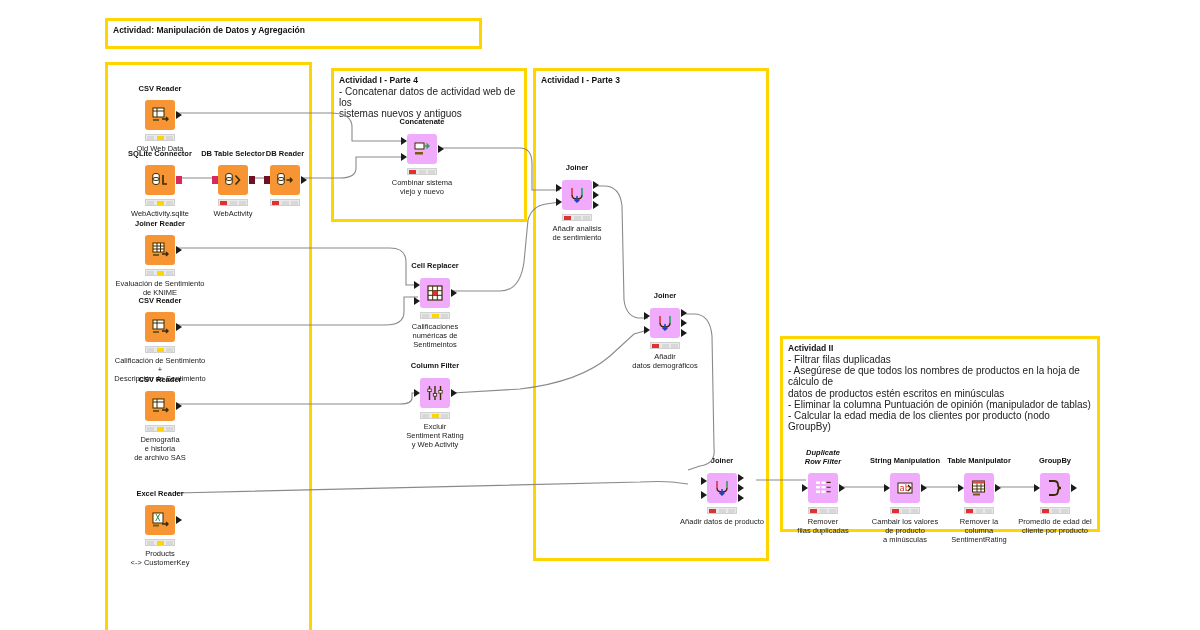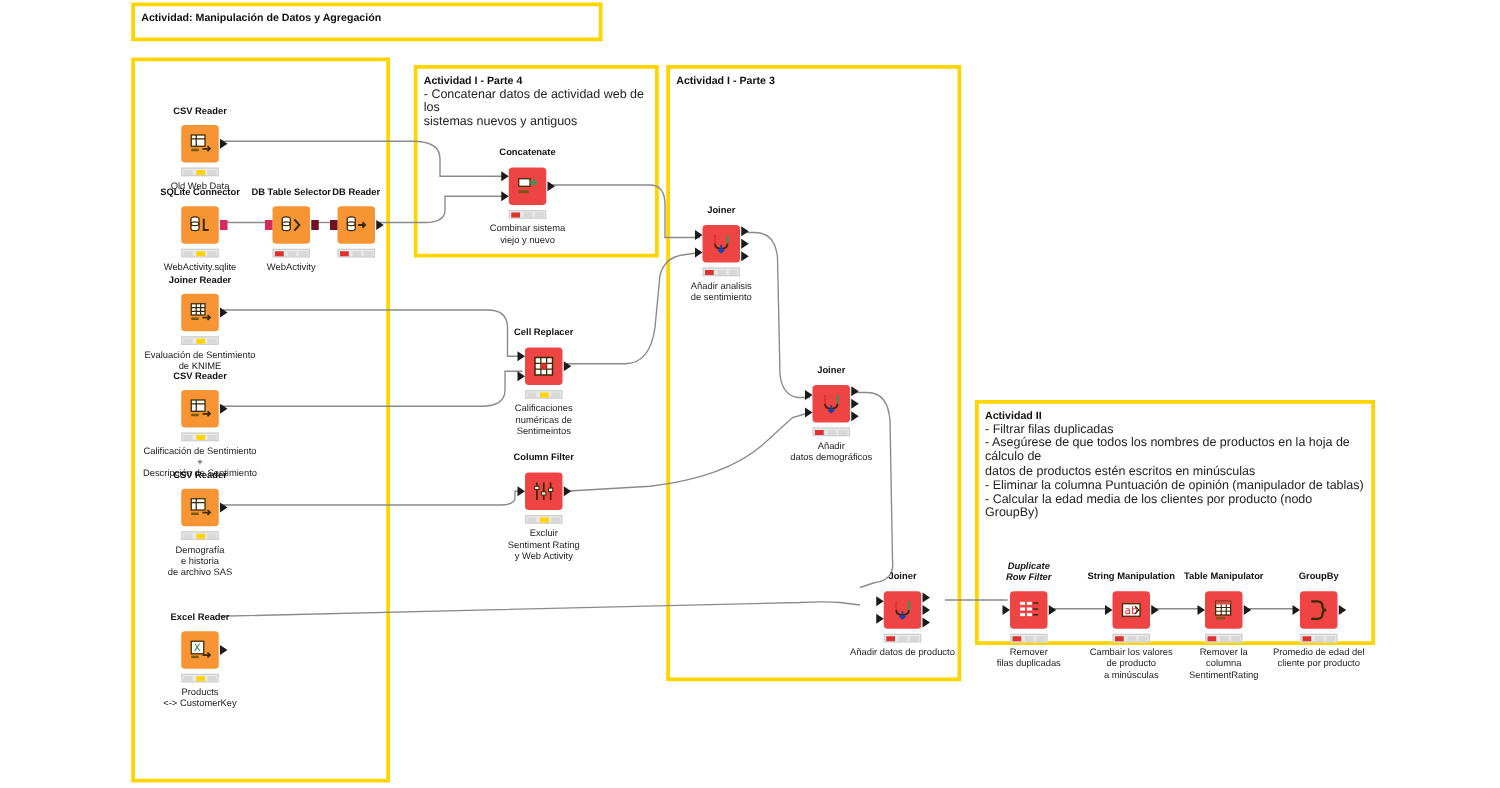--- a/index.html
+++ b/index.html
@@ -11,7 +11,7 @@
   #canvas{position:absolute;left:0;top:0;width:1200px;height:630px;}
 
   
-  .anno{position:absolute;border:3px solid #FFD500;background:transparent;box-sizing:border-box;}
+  .anno{position:absolute;border:3px solid #FFD500;background:transparent;box-sizing:border-box;margin-top:16px;}
   .anno .atitle{font-size:8.5px;font-weight:bold;color:#111;display:block;line-height:11px;}
   .anno .abody{font-size:10px;color:#222;display:block;line-height:11.2px;white-space:pre-line;}
   .anno .pad{padding:4px 5px 0 5px;}

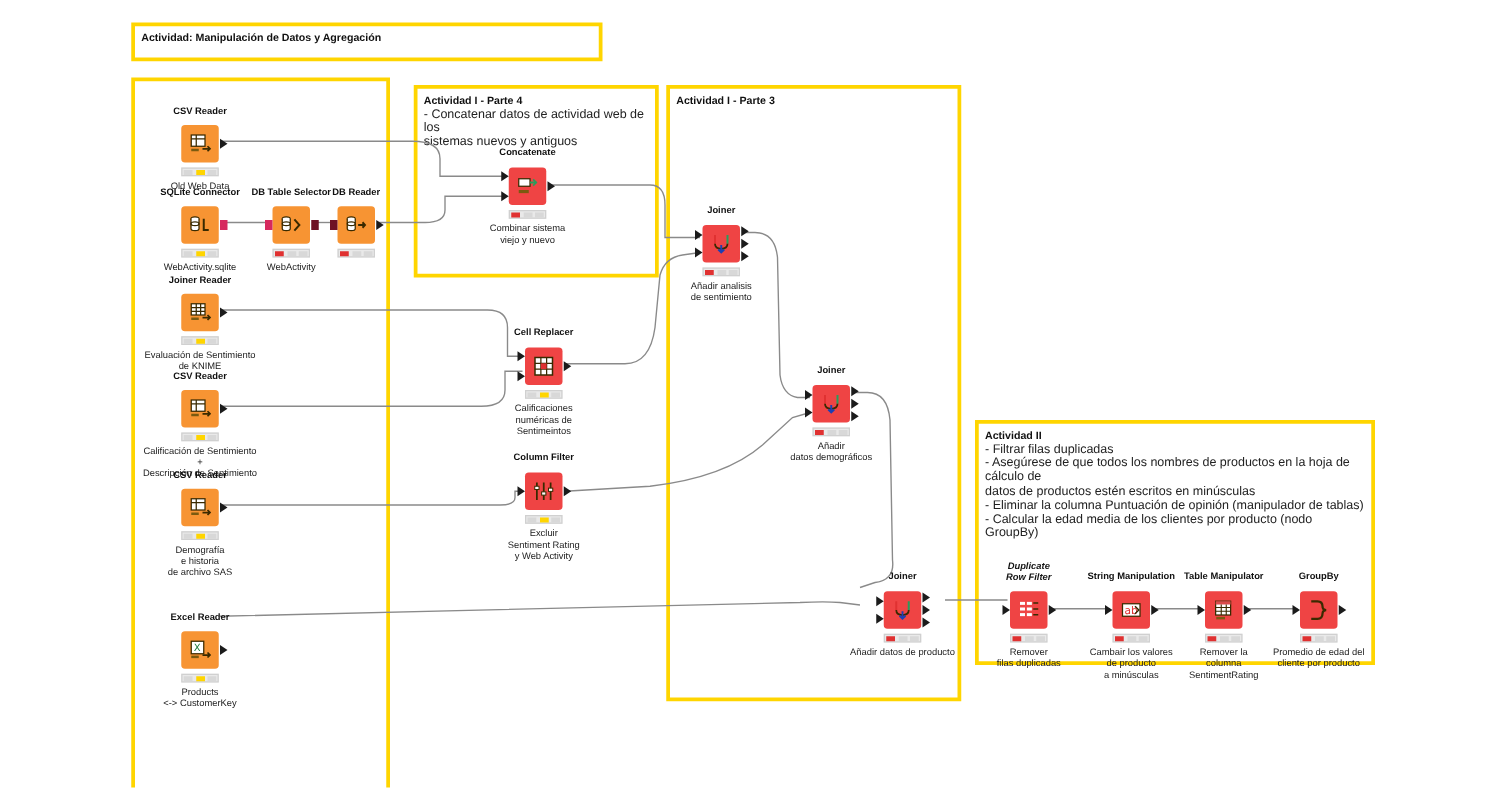--- a/index.html
+++ b/index.html
@@ -29,7 +29,7 @@
   .node .nname.two{top:-24px;font-style:italic;}
   .node .body{
     position:absolute;left:-15px;top:0;width:30px;height:30px;border-radius:3px;
-    background:#ef4444;display:flex;align-items:center;justify-content:center;
+    background:#f0abfc;display:flex;align-items:center;justify-content:center;
   }
   .node.orange .body{background:#F79433;}
   .node .status{

